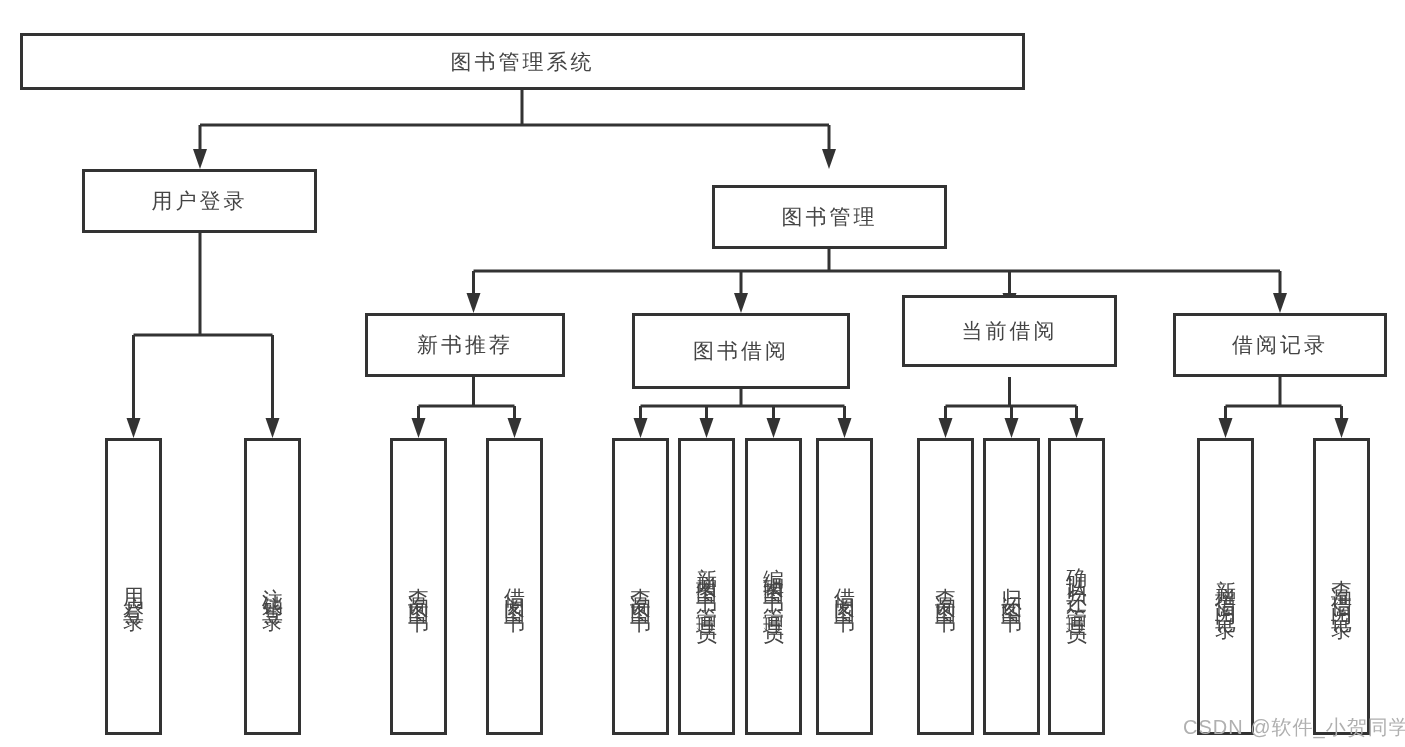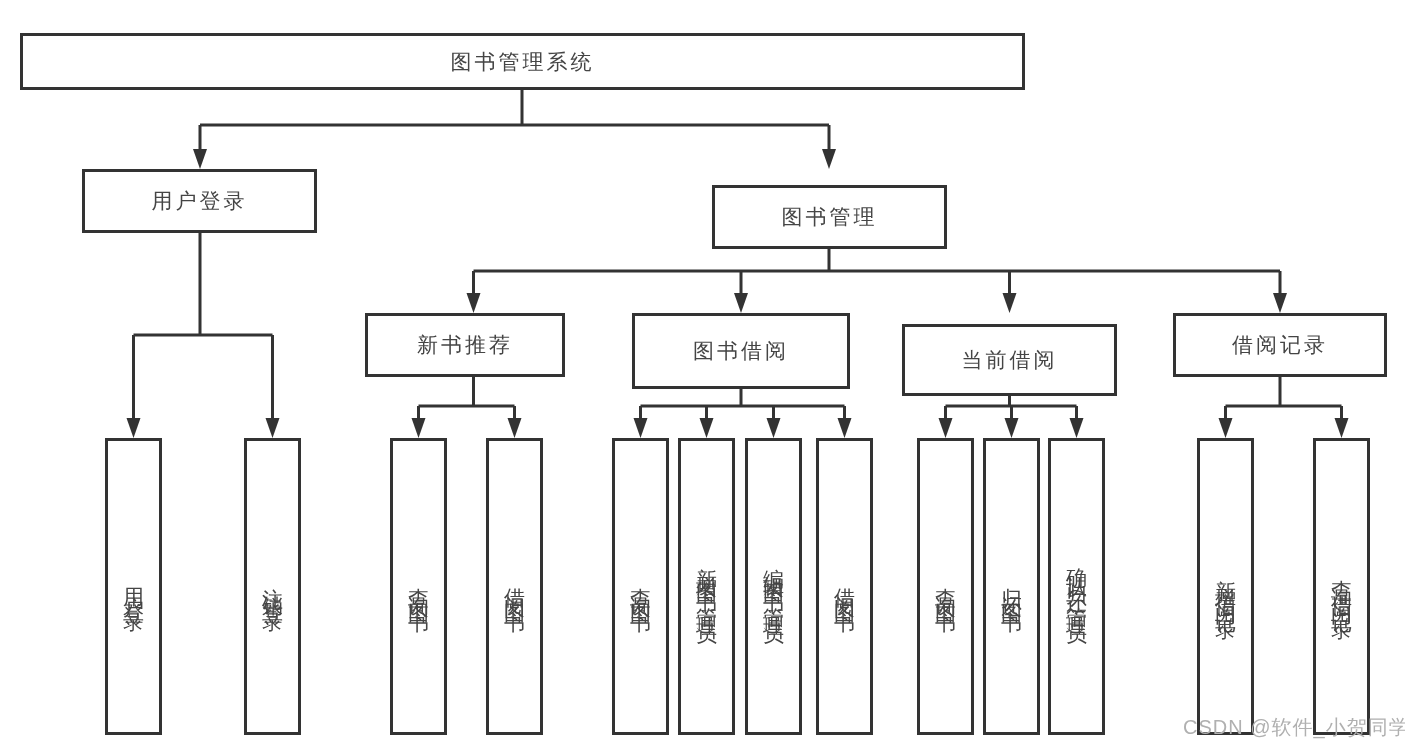--- a/index.html
+++ b/index.html
@@ -135,7 +135,7 @@
 
   <div class="hbox" style="left:365px; top:313px; width:200px; height:64px;">新书推荐</div>
   <div class="hbox" style="left:632px; top:313px; width:218px; height:76px;">图书借阅</div>
-  <div class="hbox" style="left:902px; top:324px; width:215px; height:72px;">当前借阅</div>
+  <div class="hbox" style="left:902px; top:295px; width:215px; height:72px;">当前借阅</div>
   <div class="hbox" style="left:1173px; top:313px; width:214px; height:64px;">借阅记录</div>
 
   <div class="vbox" style="left:105px;">用户登录</div>

